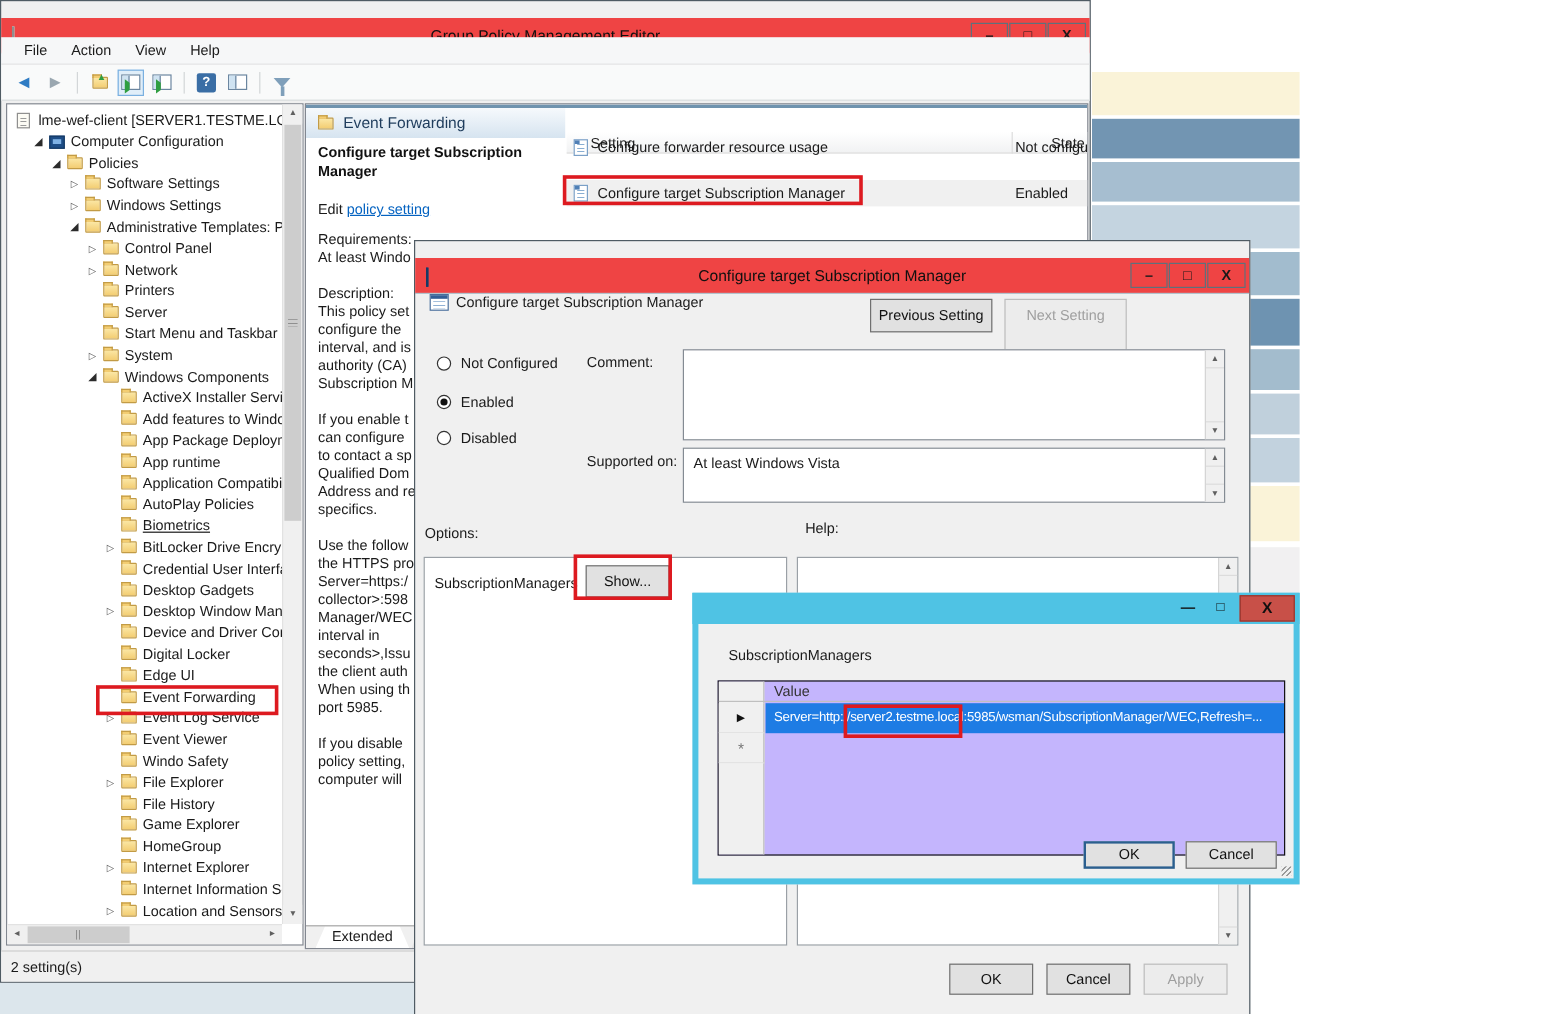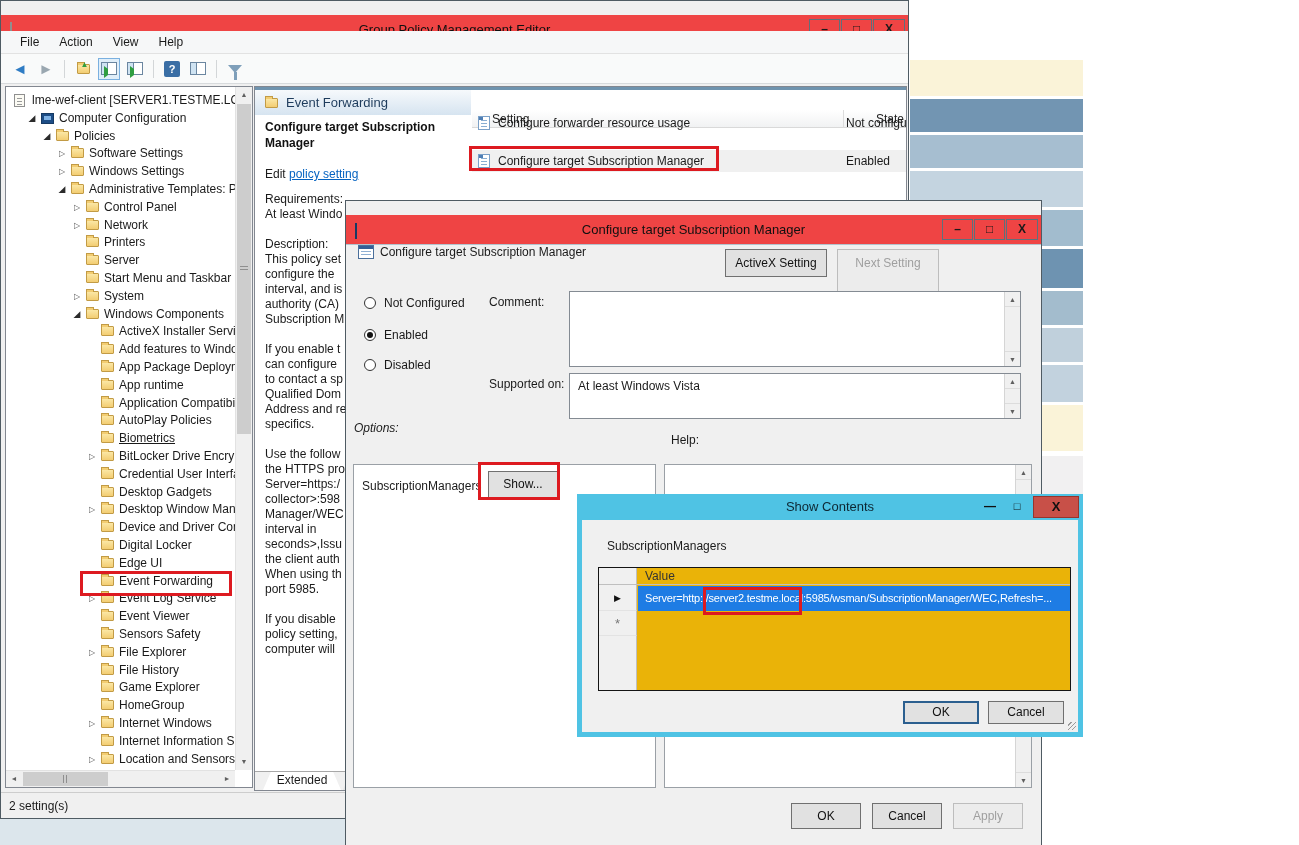--- a/index.html
+++ b/index.html
@@ -475,7 +475,7 @@
     <span class="gp-icon" style="left:12px;top:44px;"></span>
     <div id="dlg-heading">Configure target Subscription Manager</div>
 
-    <div class="btn" style="left:379px;top:48px;width:102px;height:28px;line-height:26px;">ActiveX Setting</div>
+    <div class="btn" style="left:379px;top:48px;width:102px;height:28px;line-height:26px;">Previous Setting</div>
     <div class="btn disabled" style="left:491px;top:48px;width:102px;height:44px;line-height:26px;">Next Setting</div>
 
     <div class="fieldlabel" style="left:143px;top:94px;">Comment:</div>

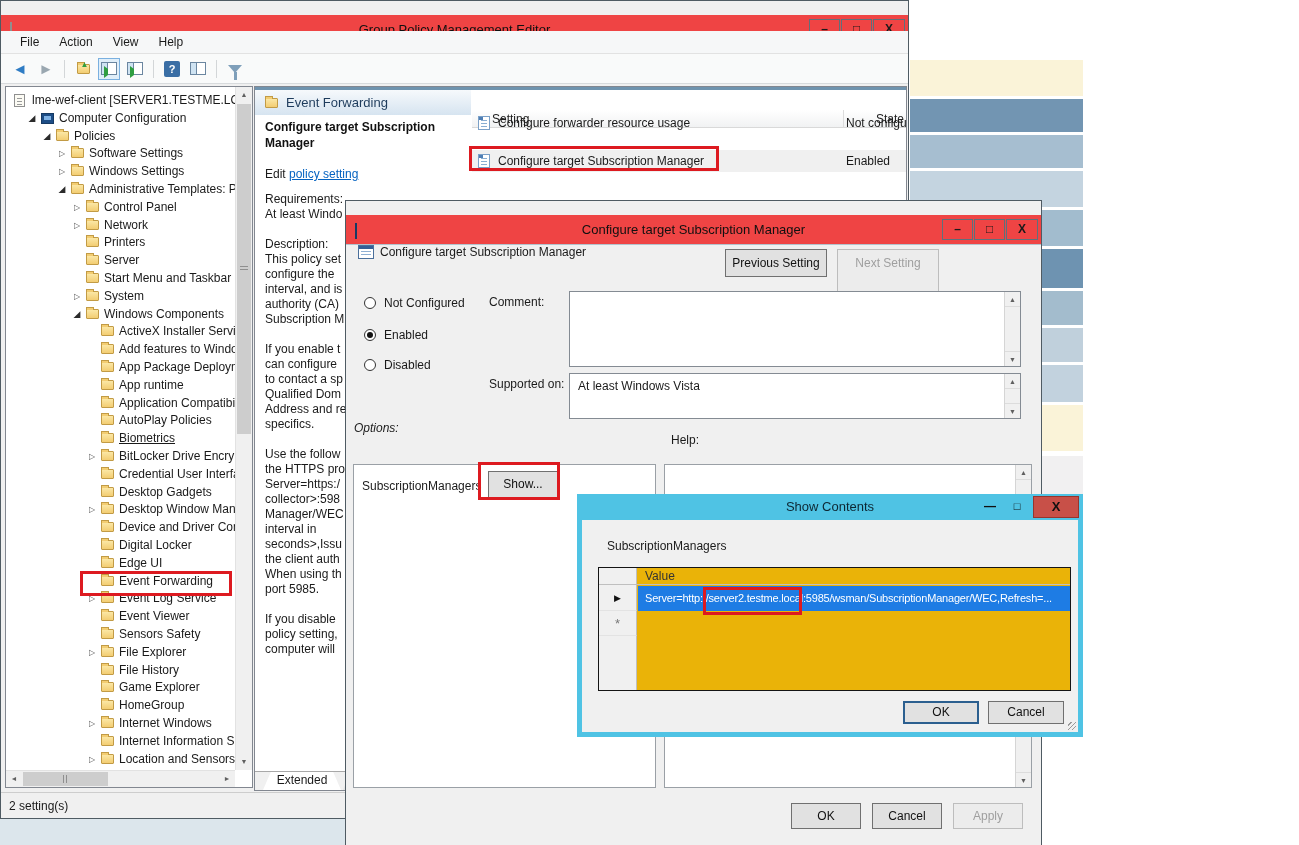--- a/index.html
+++ b/index.html
@@ -496,7 +496,7 @@
       </div>
     </div>
 
-    <div class="fieldlabel" style="left:8px;top:220px;font-style:italic;">Options:</div>
+    <div class="fieldlabel" style="left:8px;top:236px;">Options:</div>
     <div class="fieldlabel" style="left:325px;top:232px;">Help:</div>
 
     <div class="textbox" style="left:7px;top:263px;width:303px;height:324px;border-color:#9aa0a6;">

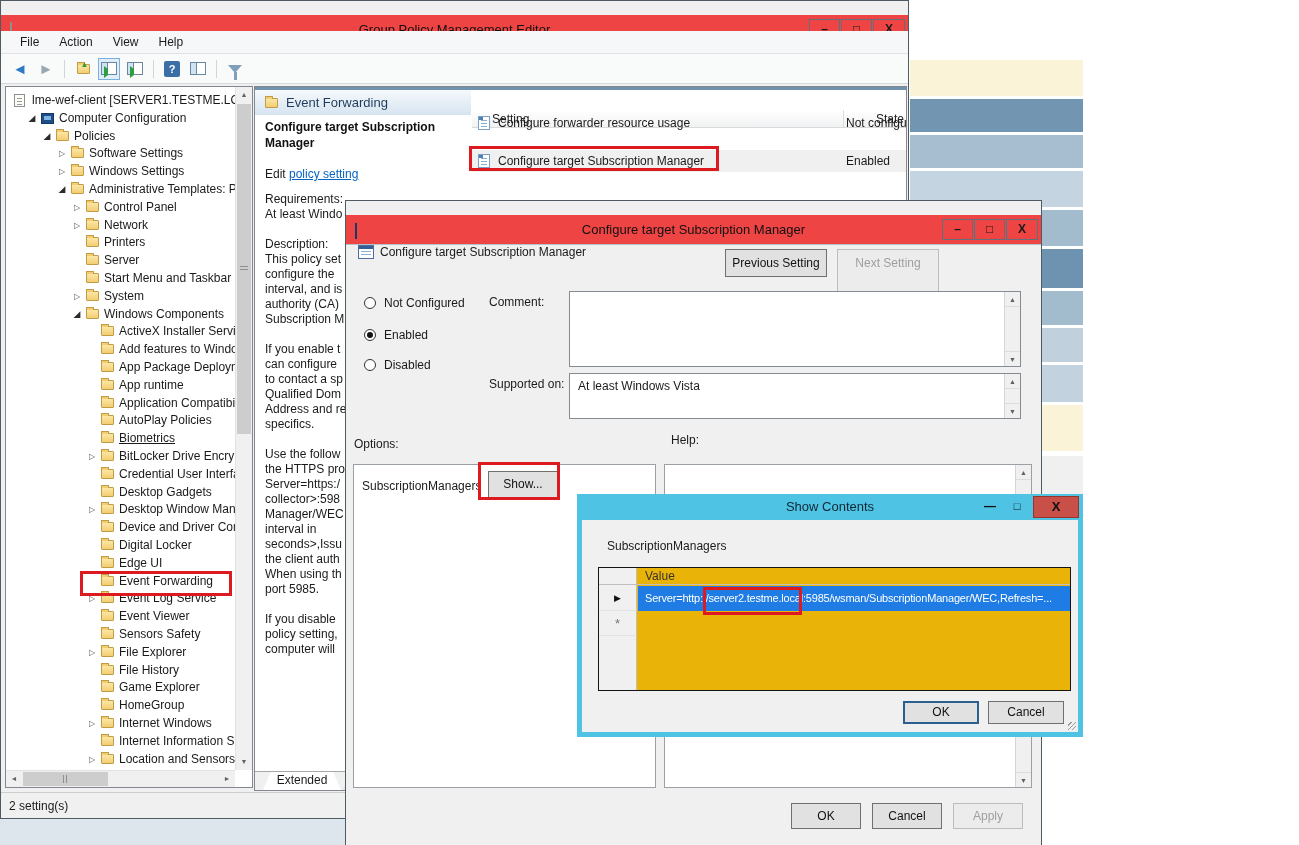--- a/index.html
+++ b/index.html
@@ -526,7 +526,6 @@
 
   <div id="show">
     <div id="show-title-strip"></div>
-    <div id="show-title">Show Contents</div>
     <div class="show-btn" id="show-min">—</div>
     <div class="show-btn" id="show-max">□</div>
     <div class="show-btn" id="show-close">X</div>

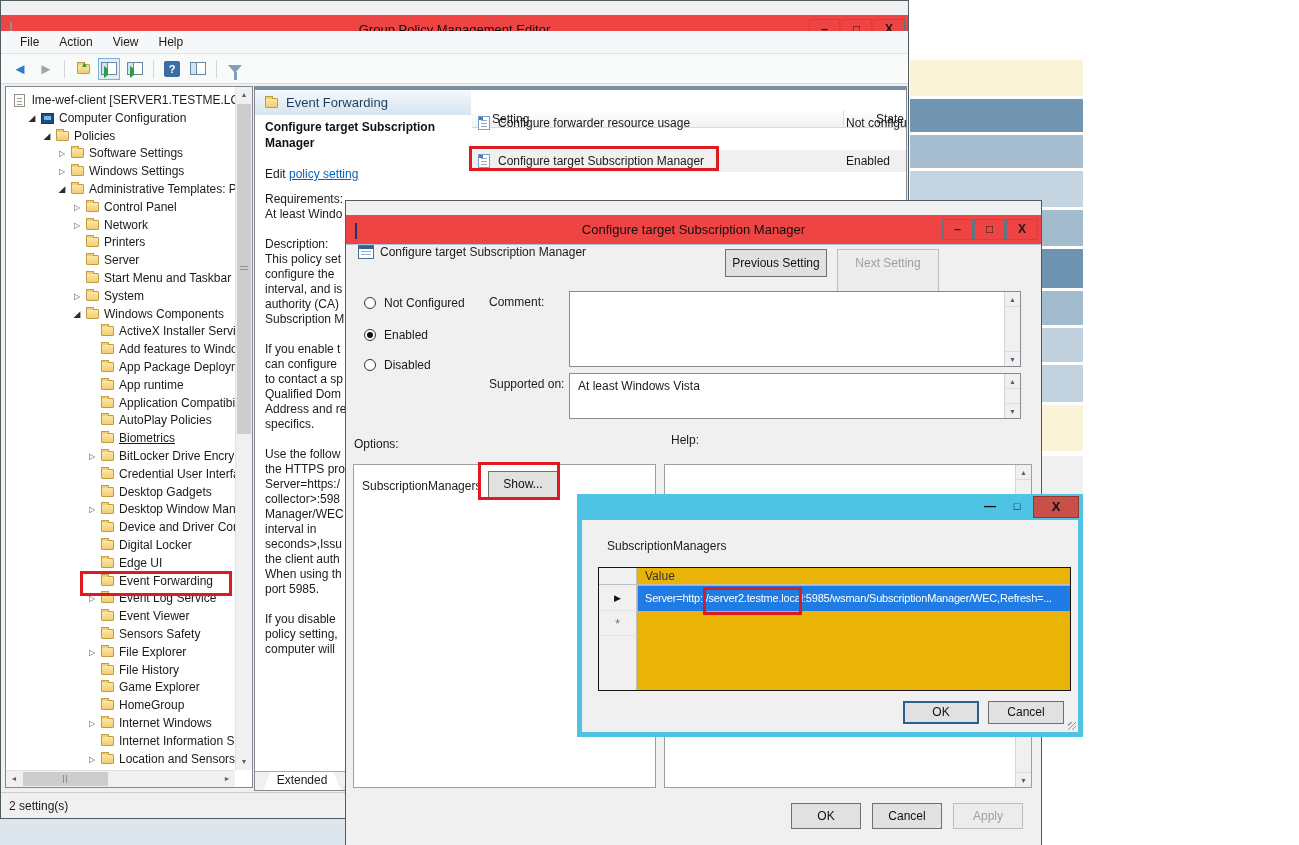--- a/index.html
+++ b/index.html
@@ -124,7 +124,7 @@
   #show-max { right:48px; top:-2px; width:26px; height:20px; font-size:11px; line-height:19px; }
   #show-close { right:-1px; top:-3px; width:46px; height:22px; background:#c85048; border:1px solid #96352e; font-size:13px; line-height:20px; }
   #show-label { position:absolute; left:25px; top:40px; font-size:12px; }
-  #show-grid { position:absolute; left:16px; top:68px; width:473px; height:124px; background:#eab308; border:1px solid #141414; }
+  #show-grid { position:absolute; left:16px; top:68px; width:473px; height:146px; background:#c4b5fd; border:1px solid #141414; }
   .g-markercol { position:absolute; left:0; top:0; bottom:0; width:38px; background:#f0f0f0; border-right:1px solid #bfbfbf; }
   .g-headrow { position:absolute; left:0; right:0; top:0; height:17px; border-bottom:1px solid #bfbfbf; }
   .g-head-label { position:absolute; left:46px; top:0; height:17px; line-height:17px; font-size:12px; color:#333; }

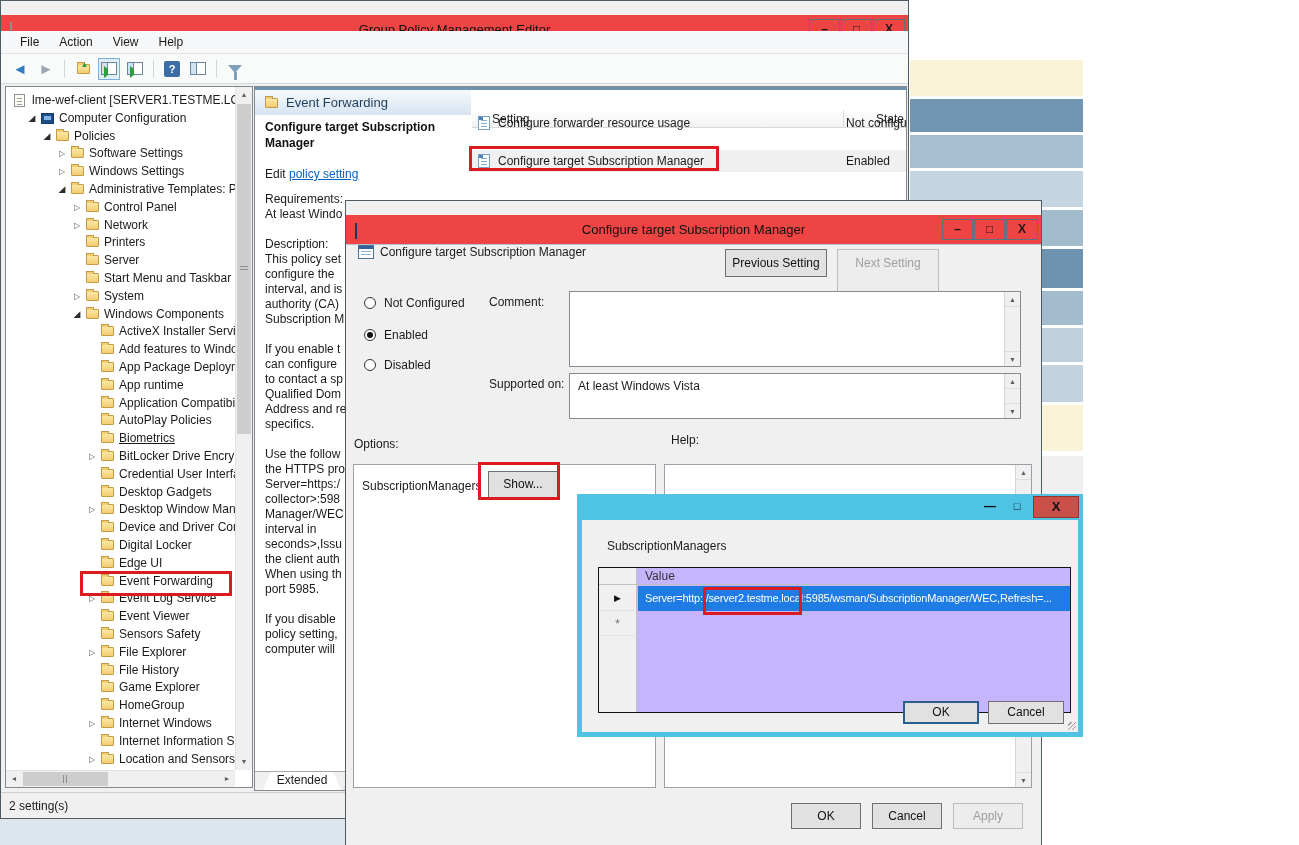--- a/index.html
+++ b/index.html
@@ -343,7 +343,7 @@
           </div>
           <div class="tree-row" style="top: 538px;">
             <span class="tree-icon icon-folder" style="left: 95px;"></span>
-            <span class="tree-label" style="left: 113px;">Sensors Safety</span>
+            <span class="tree-label" style="left: 113px;">Windo Safety</span>
           </div>
           <div class="tree-row" style="top: 556px;">
             <span class="tree-arrow" style="left: 81px;">▷</span>

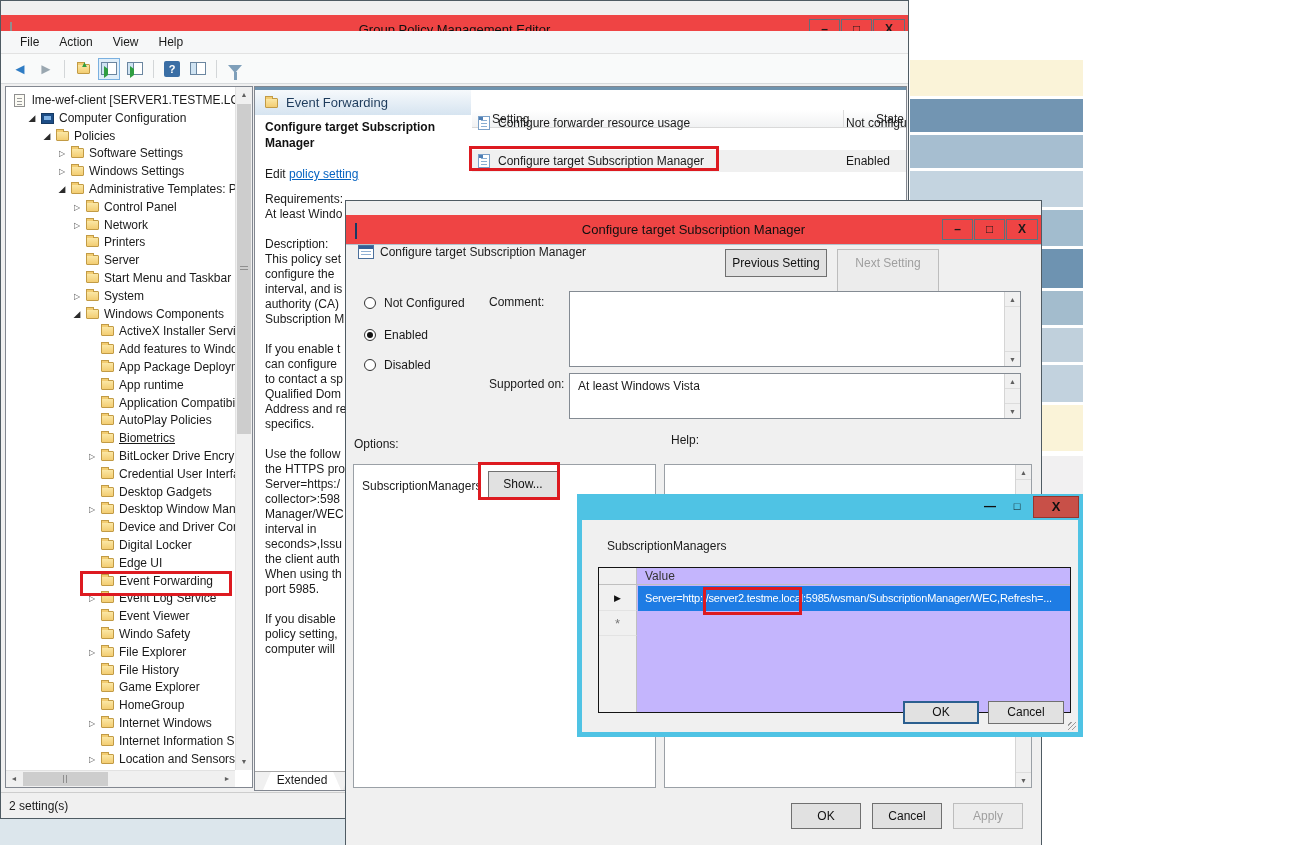--- a/index.html
+++ b/index.html
@@ -365,7 +365,7 @@
           <div class="tree-row" style="top: 627px;">
             <span class="tree-arrow" style="left: 81px;">▷</span>
             <span class="tree-icon icon-folder" style="left: 95px;"></span>
-            <span class="tree-label" style="left: 113px;">Internet Windows</span>
+            <span class="tree-label" style="left: 113px;">Internet Explorer</span>
           </div>
           <div class="tree-row" style="top: 645px;">
             <span class="tree-icon icon-folder" style="left: 95px;"></span>

